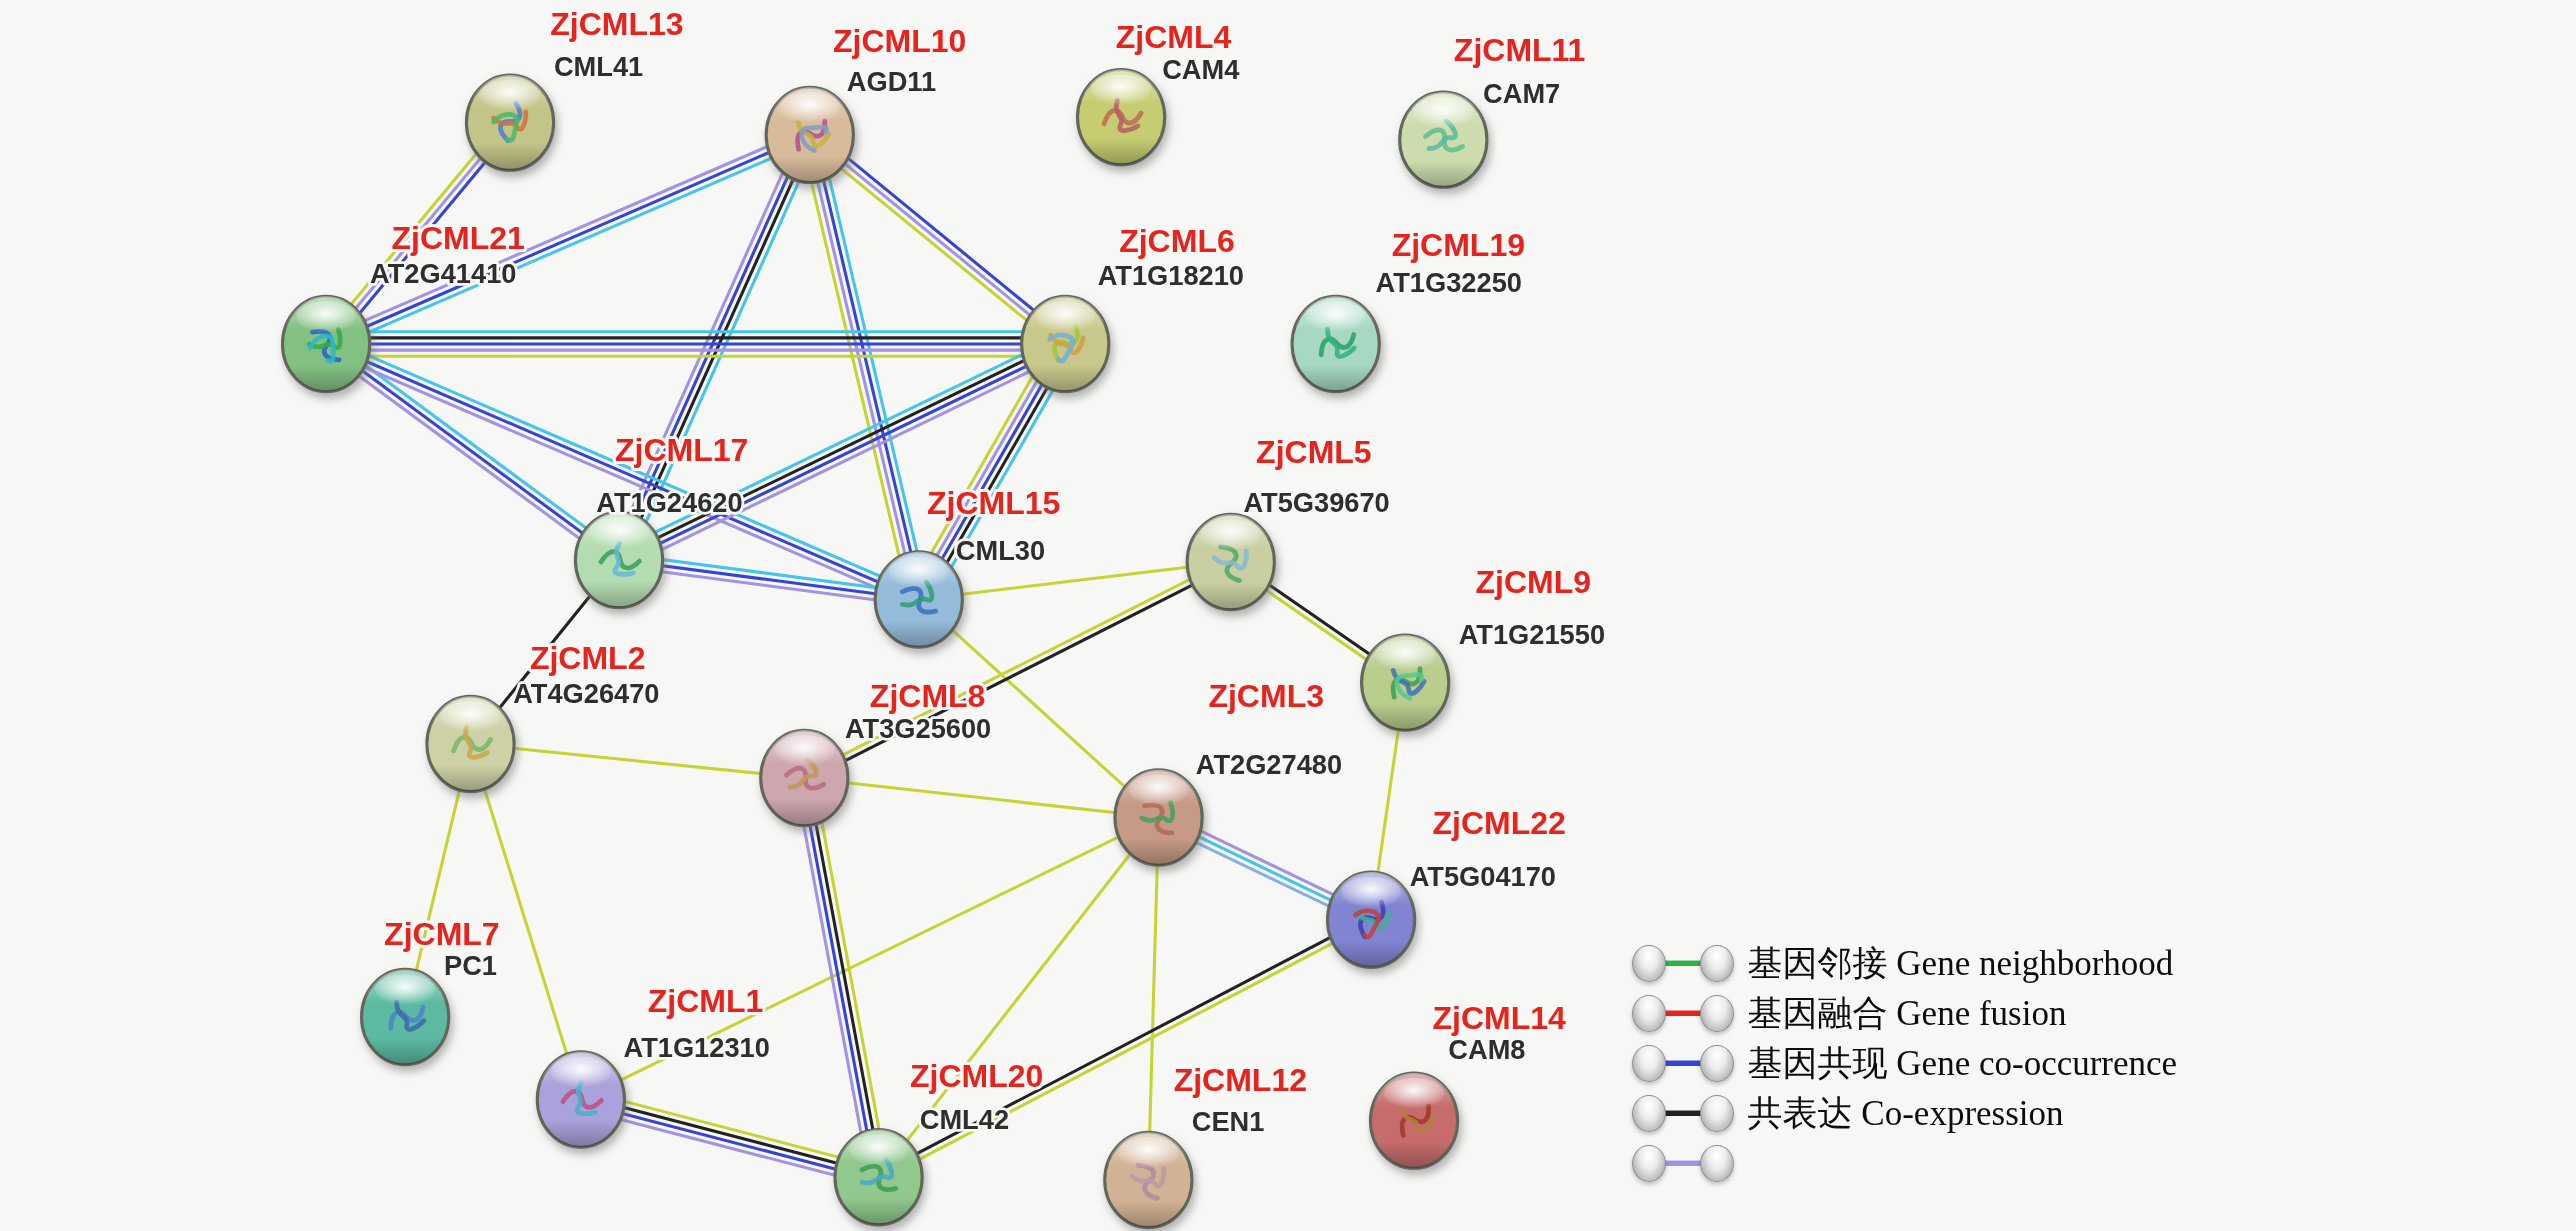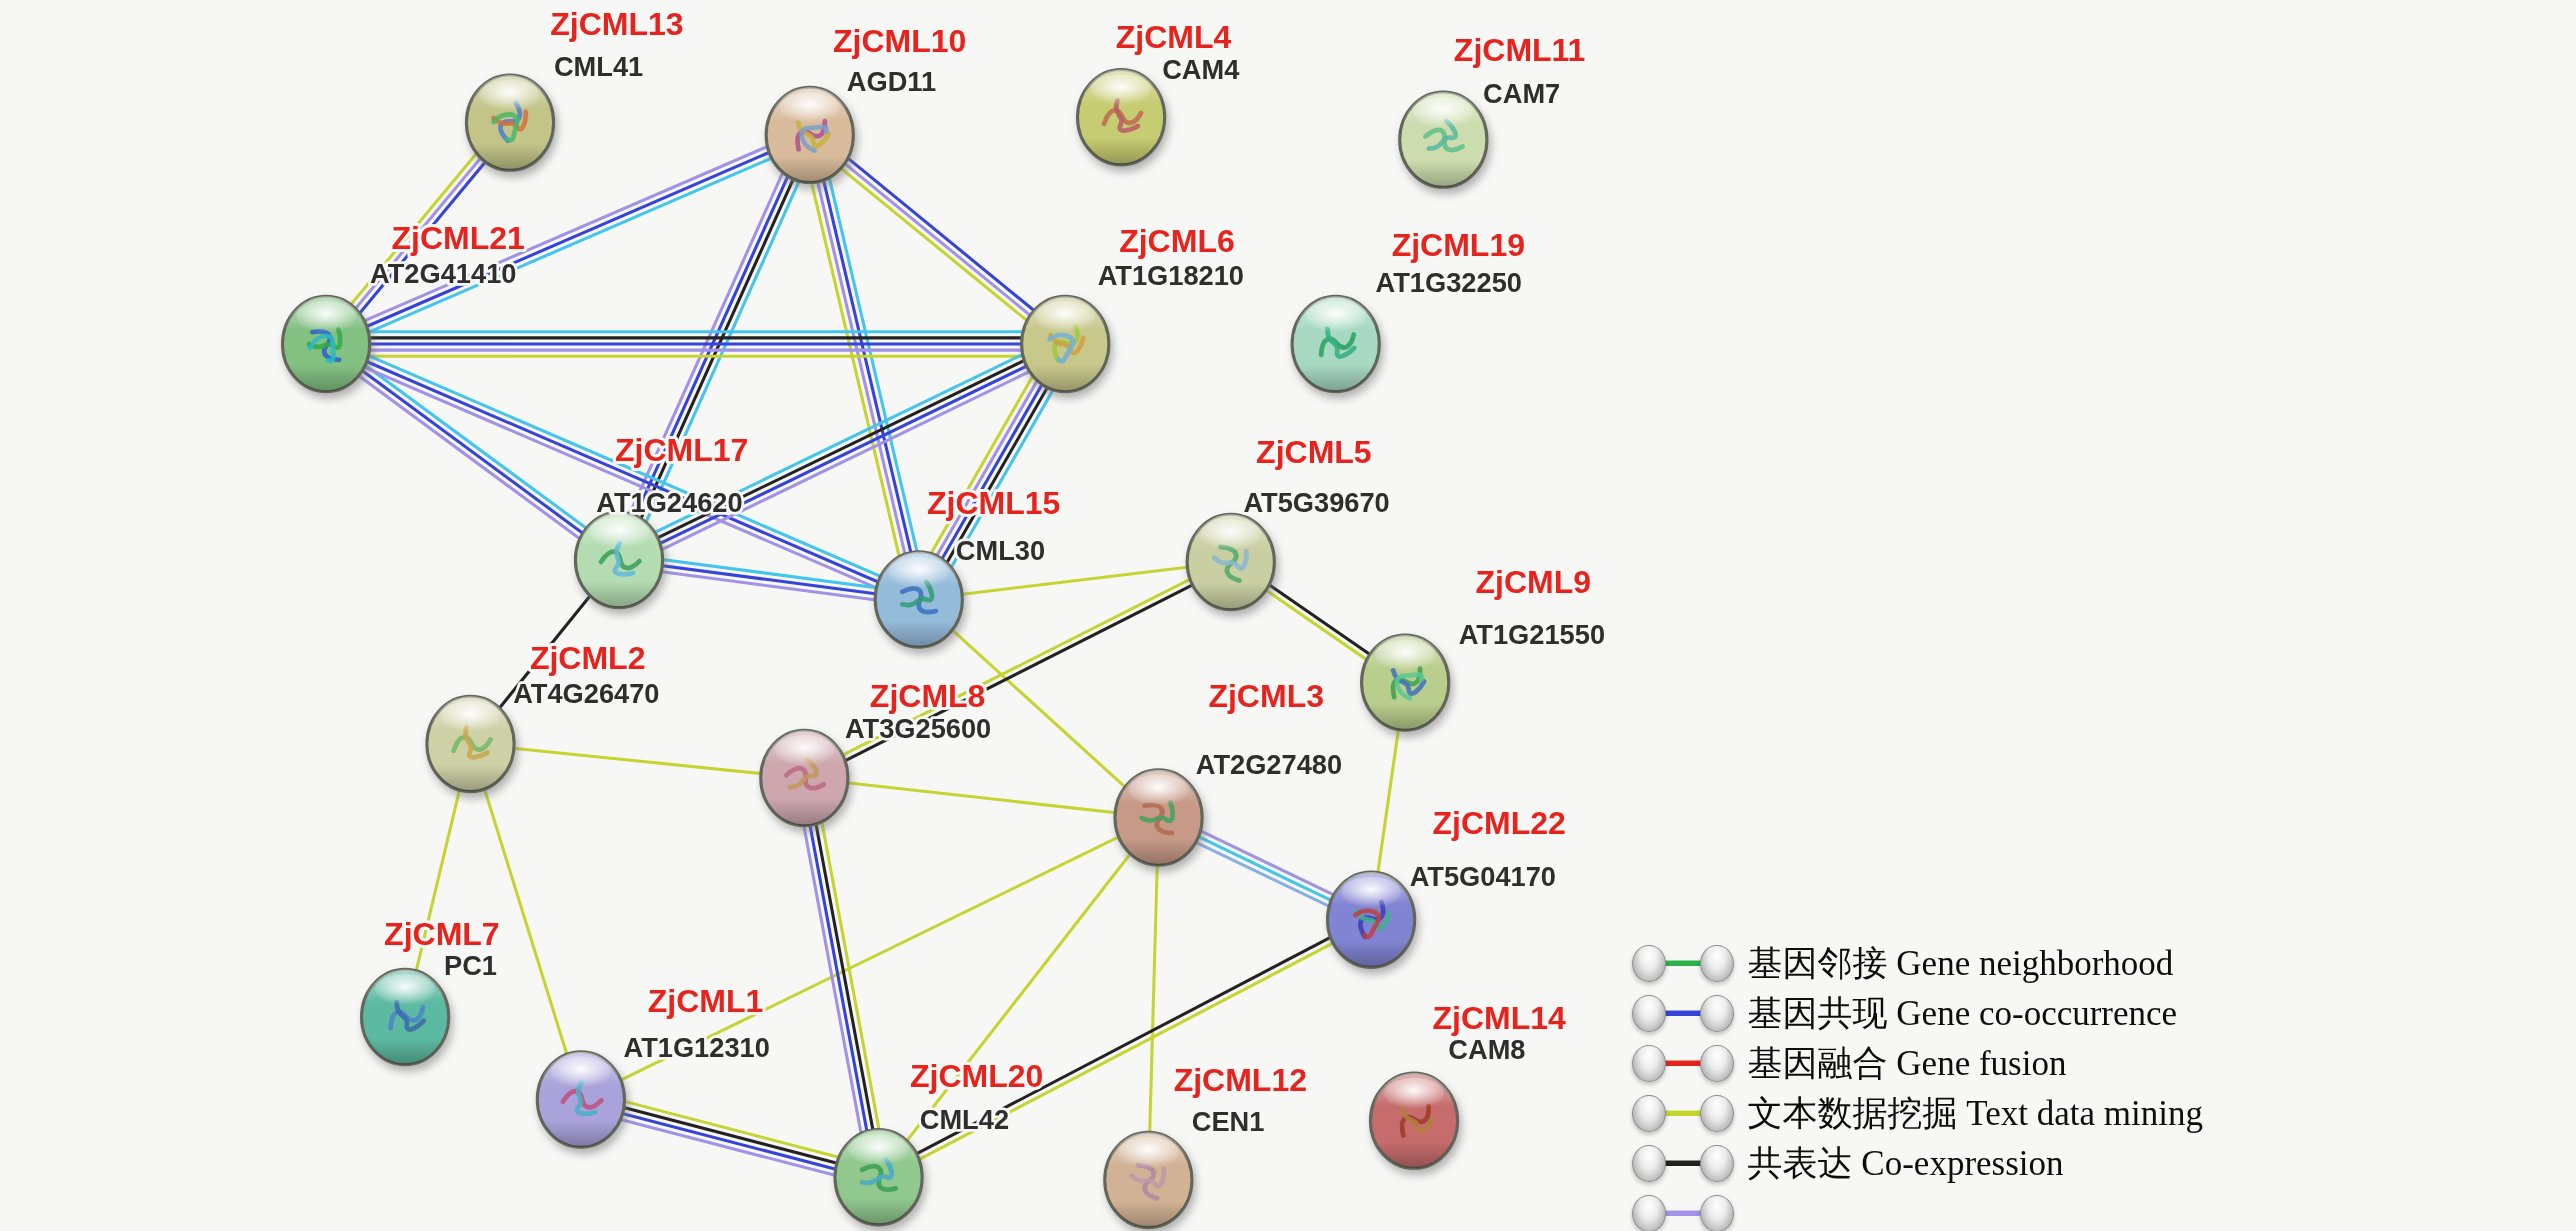--- a/index.html
+++ b/index.html
@@ -370,18 +370,18 @@
       <div class="lrow" style="height: 50px;">
         <span class="dumbbell">
           <span class="sph"></span>
+          <span class="bar" style="background: rgb(227, 38, 30);"></span>
+          <span class="sph"></span>
+        </span>
+        <span class="ltext"><span>基因融合</span><span> Gene fusion</span></span>
+      </div>
+      <div class="lrow" style="height: 50px;">
+        <span class="dumbbell">
+          <span class="sph"></span>
           <span class="bar" style="background: rgb(53, 68, 216);"></span>
           <span class="sph"></span>
         </span>
         <span class="ltext"><span>基因共现</span><span> Gene co-occurrence</span></span>
-      </div>
-      <div class="lrow" style="height: 50px;">
-        <span class="dumbbell">
-          <span class="sph"></span>
-          <span class="bar" style="background: rgb(227, 38, 30);"></span>
-          <span class="sph"></span>
-        </span>
-        <span class="ltext"><span>基因融合</span><span> Gene fusion</span></span>
       </div>
       <div class="lrow" style="height: 50px;">
         <span class="dumbbell">

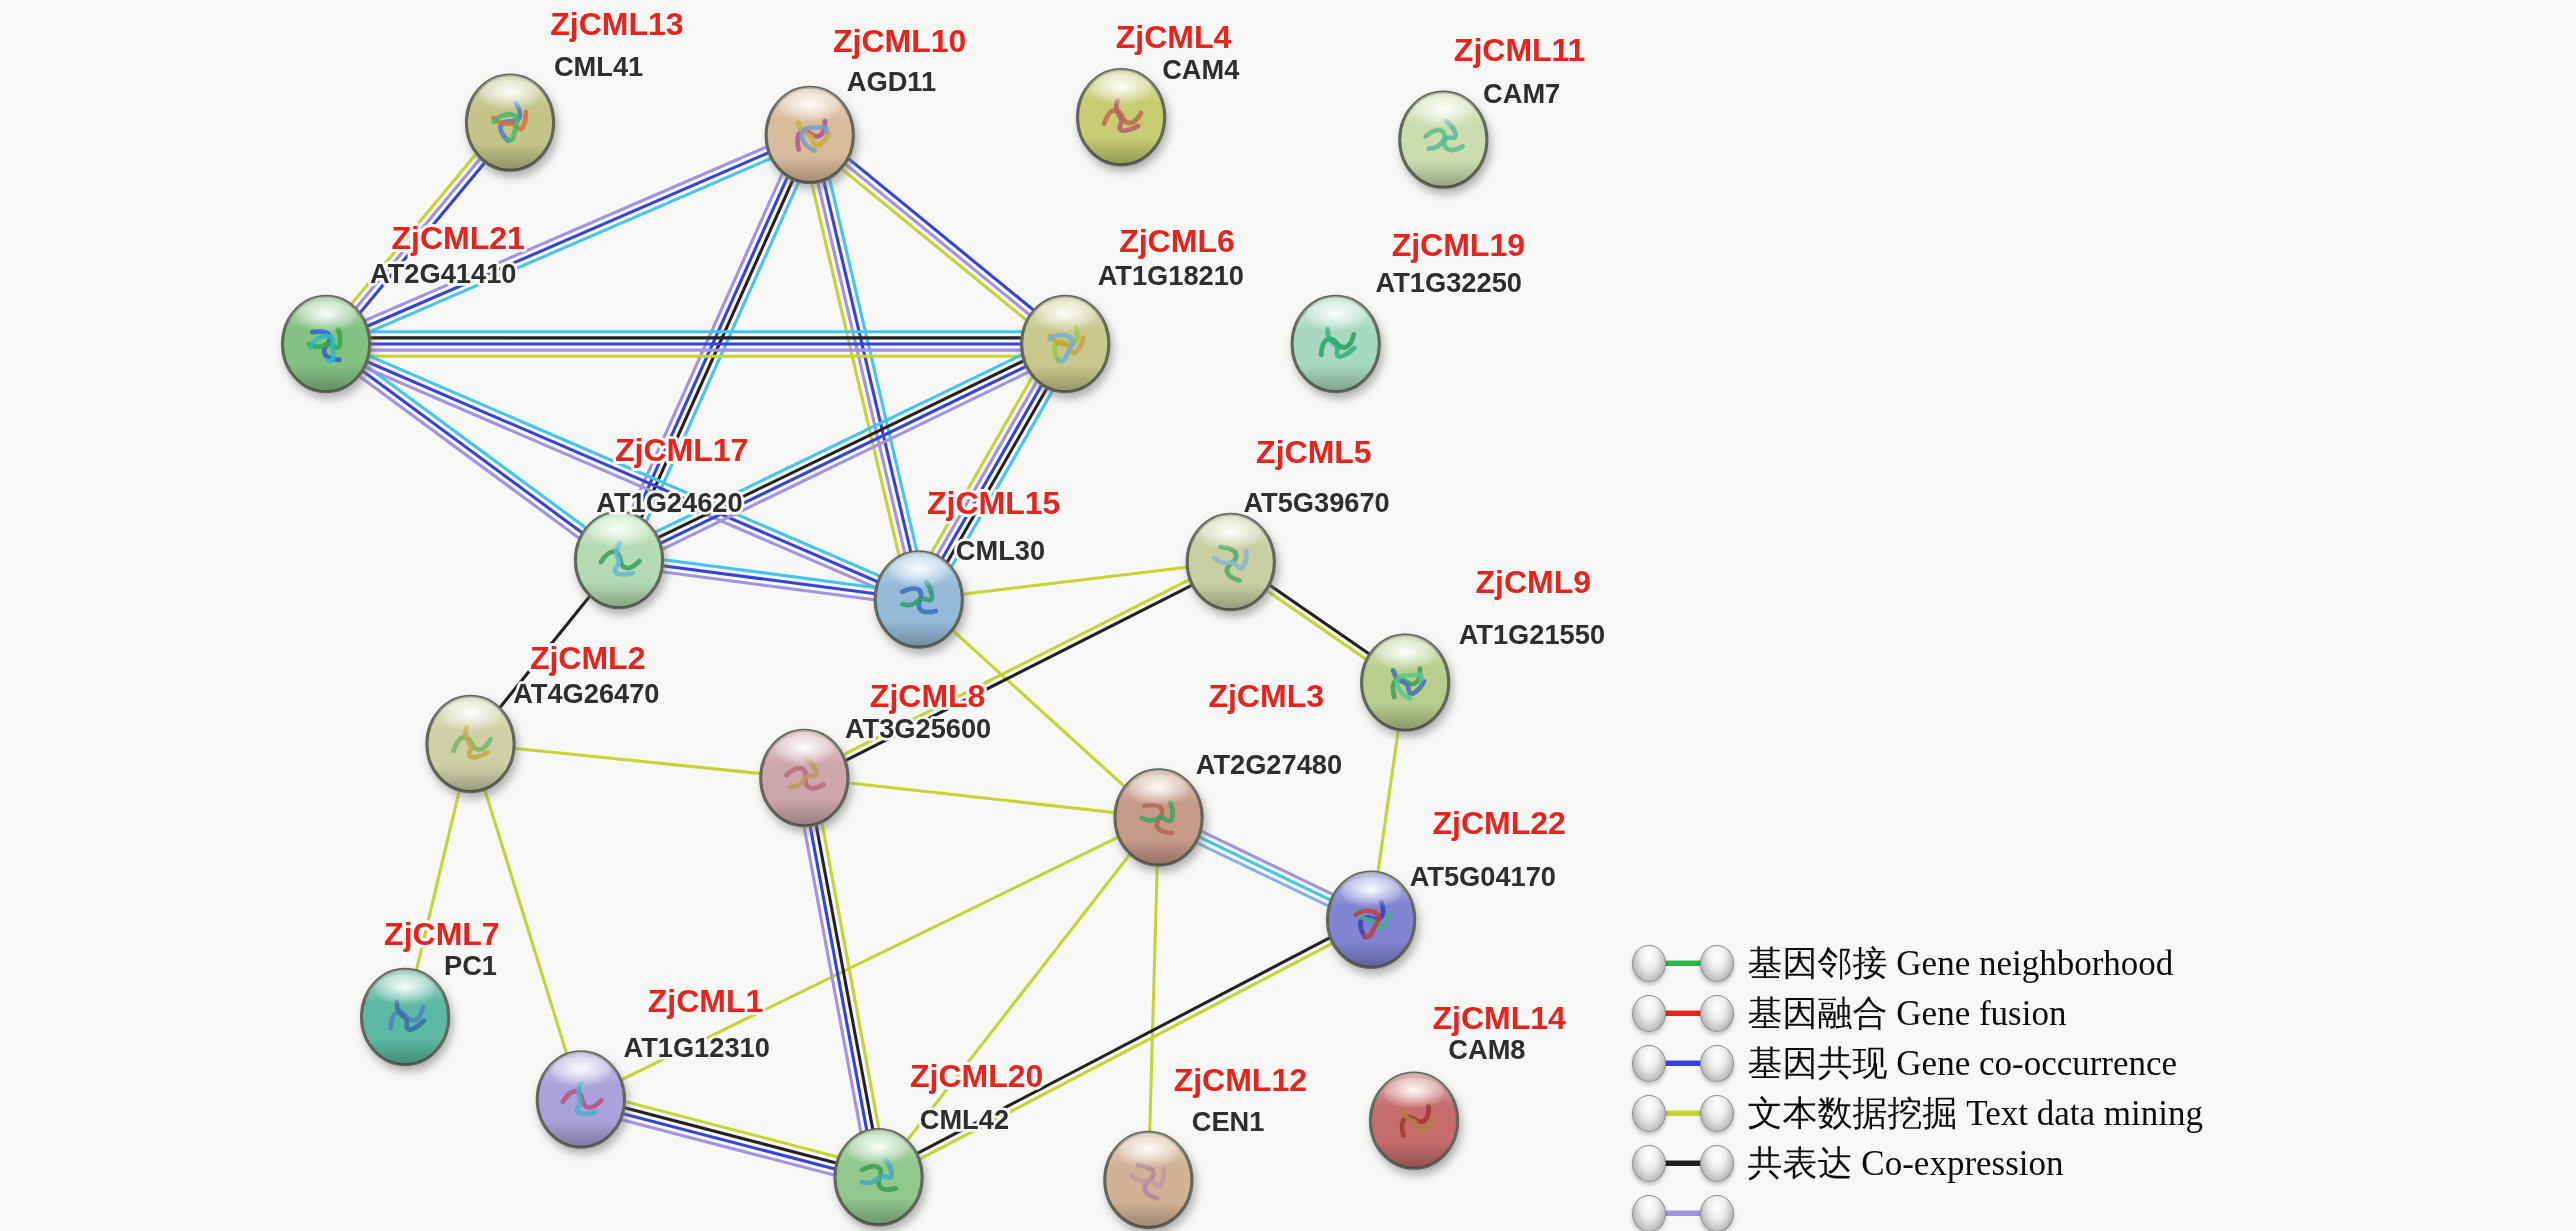--- a/index.html
+++ b/index.html
@@ -386,14 +386,6 @@
       <div class="lrow" style="height: 50px;">
         <span class="dumbbell">
           <span class="sph"></span>
-          <span class="bar" style="background: rgb(198, 212, 49);"></span>
-          <span class="sph"></span>
-        </span>
-        <span class="ltext"><span>文本数据挖掘</span><span> Text data mining</span></span>
-      </div>
-      <div class="lrow" style="height: 50px;">
-        <span class="dumbbell">
-          <span class="sph"></span>
           <span class="bar" style="background: rgb(34, 34, 34);"></span>
           <span class="sph"></span>
         </span>

